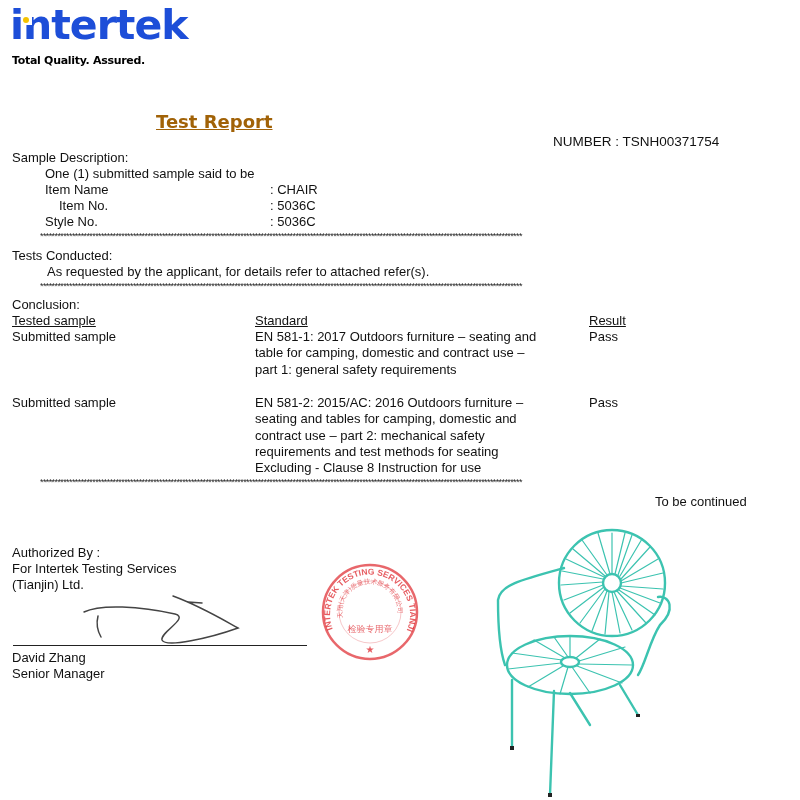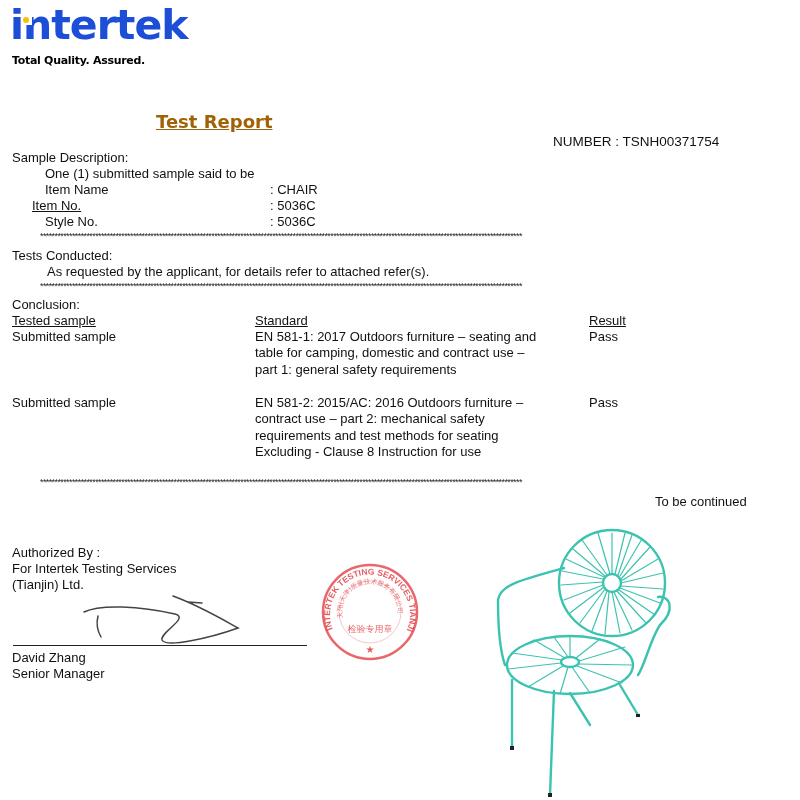--- a/index.html
+++ b/index.html
@@ -94,7 +94,7 @@
 
 <div class="abs" style="left:45px; top:182px;">Item Name</div>
 <div class="abs" style="left:270px; top:182px;">: CHAIR</div>
-<div class="abs" style="left:32px; top:198px;text-decoration:underline;">Item No.</div>
+<div class="abs" style="left:59px; top:198px;">Item No.</div>
 <div class="abs" style="left:270px; top:198px;">: 5036C</div>
 <div class="abs" style="left:45px; top:214px;">Style No.</div>
 <div class="abs" style="left:270px; top:214px;">: 5036C</div>

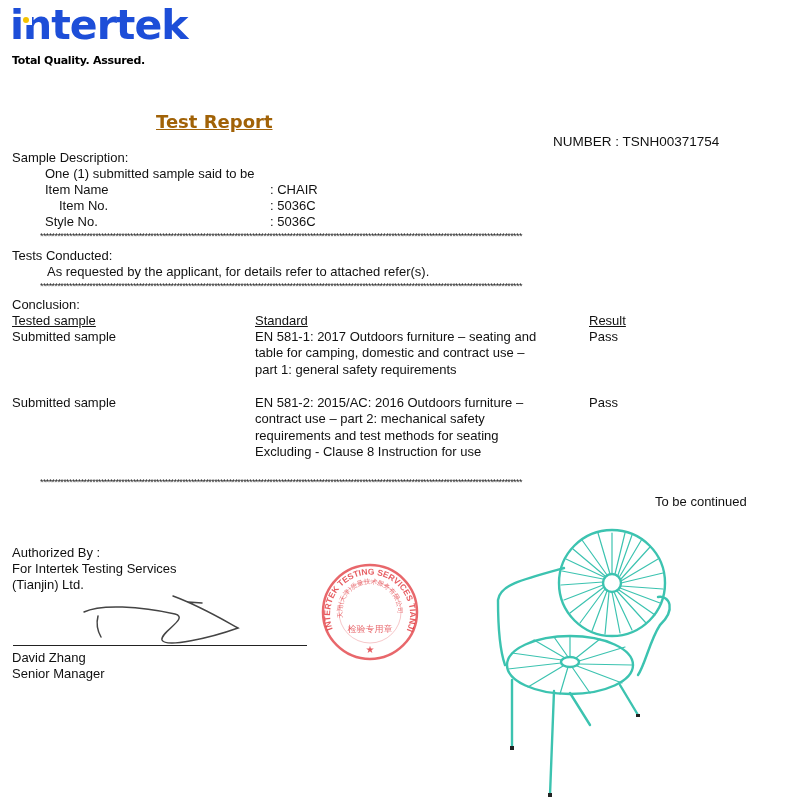--- a/index.html
+++ b/index.html
@@ -122,6 +122,7 @@
 <div class="abs" style="left:12px; top:395px;">Submitted sample</div>
 <div class="abs" style="left:255px; top:395px; line-height:16.3px;">
   <div>EN 581-2: 2015/AC: 2016 Outdoors furniture –</div>
+  <div>seating and tables for camping, domestic and</div>
   <div>contract use – part 2: mechanical safety</div>
   <div>requirements and test methods for seating</div>
   <div>Excluding - Clause 8 Instruction for use</div>

